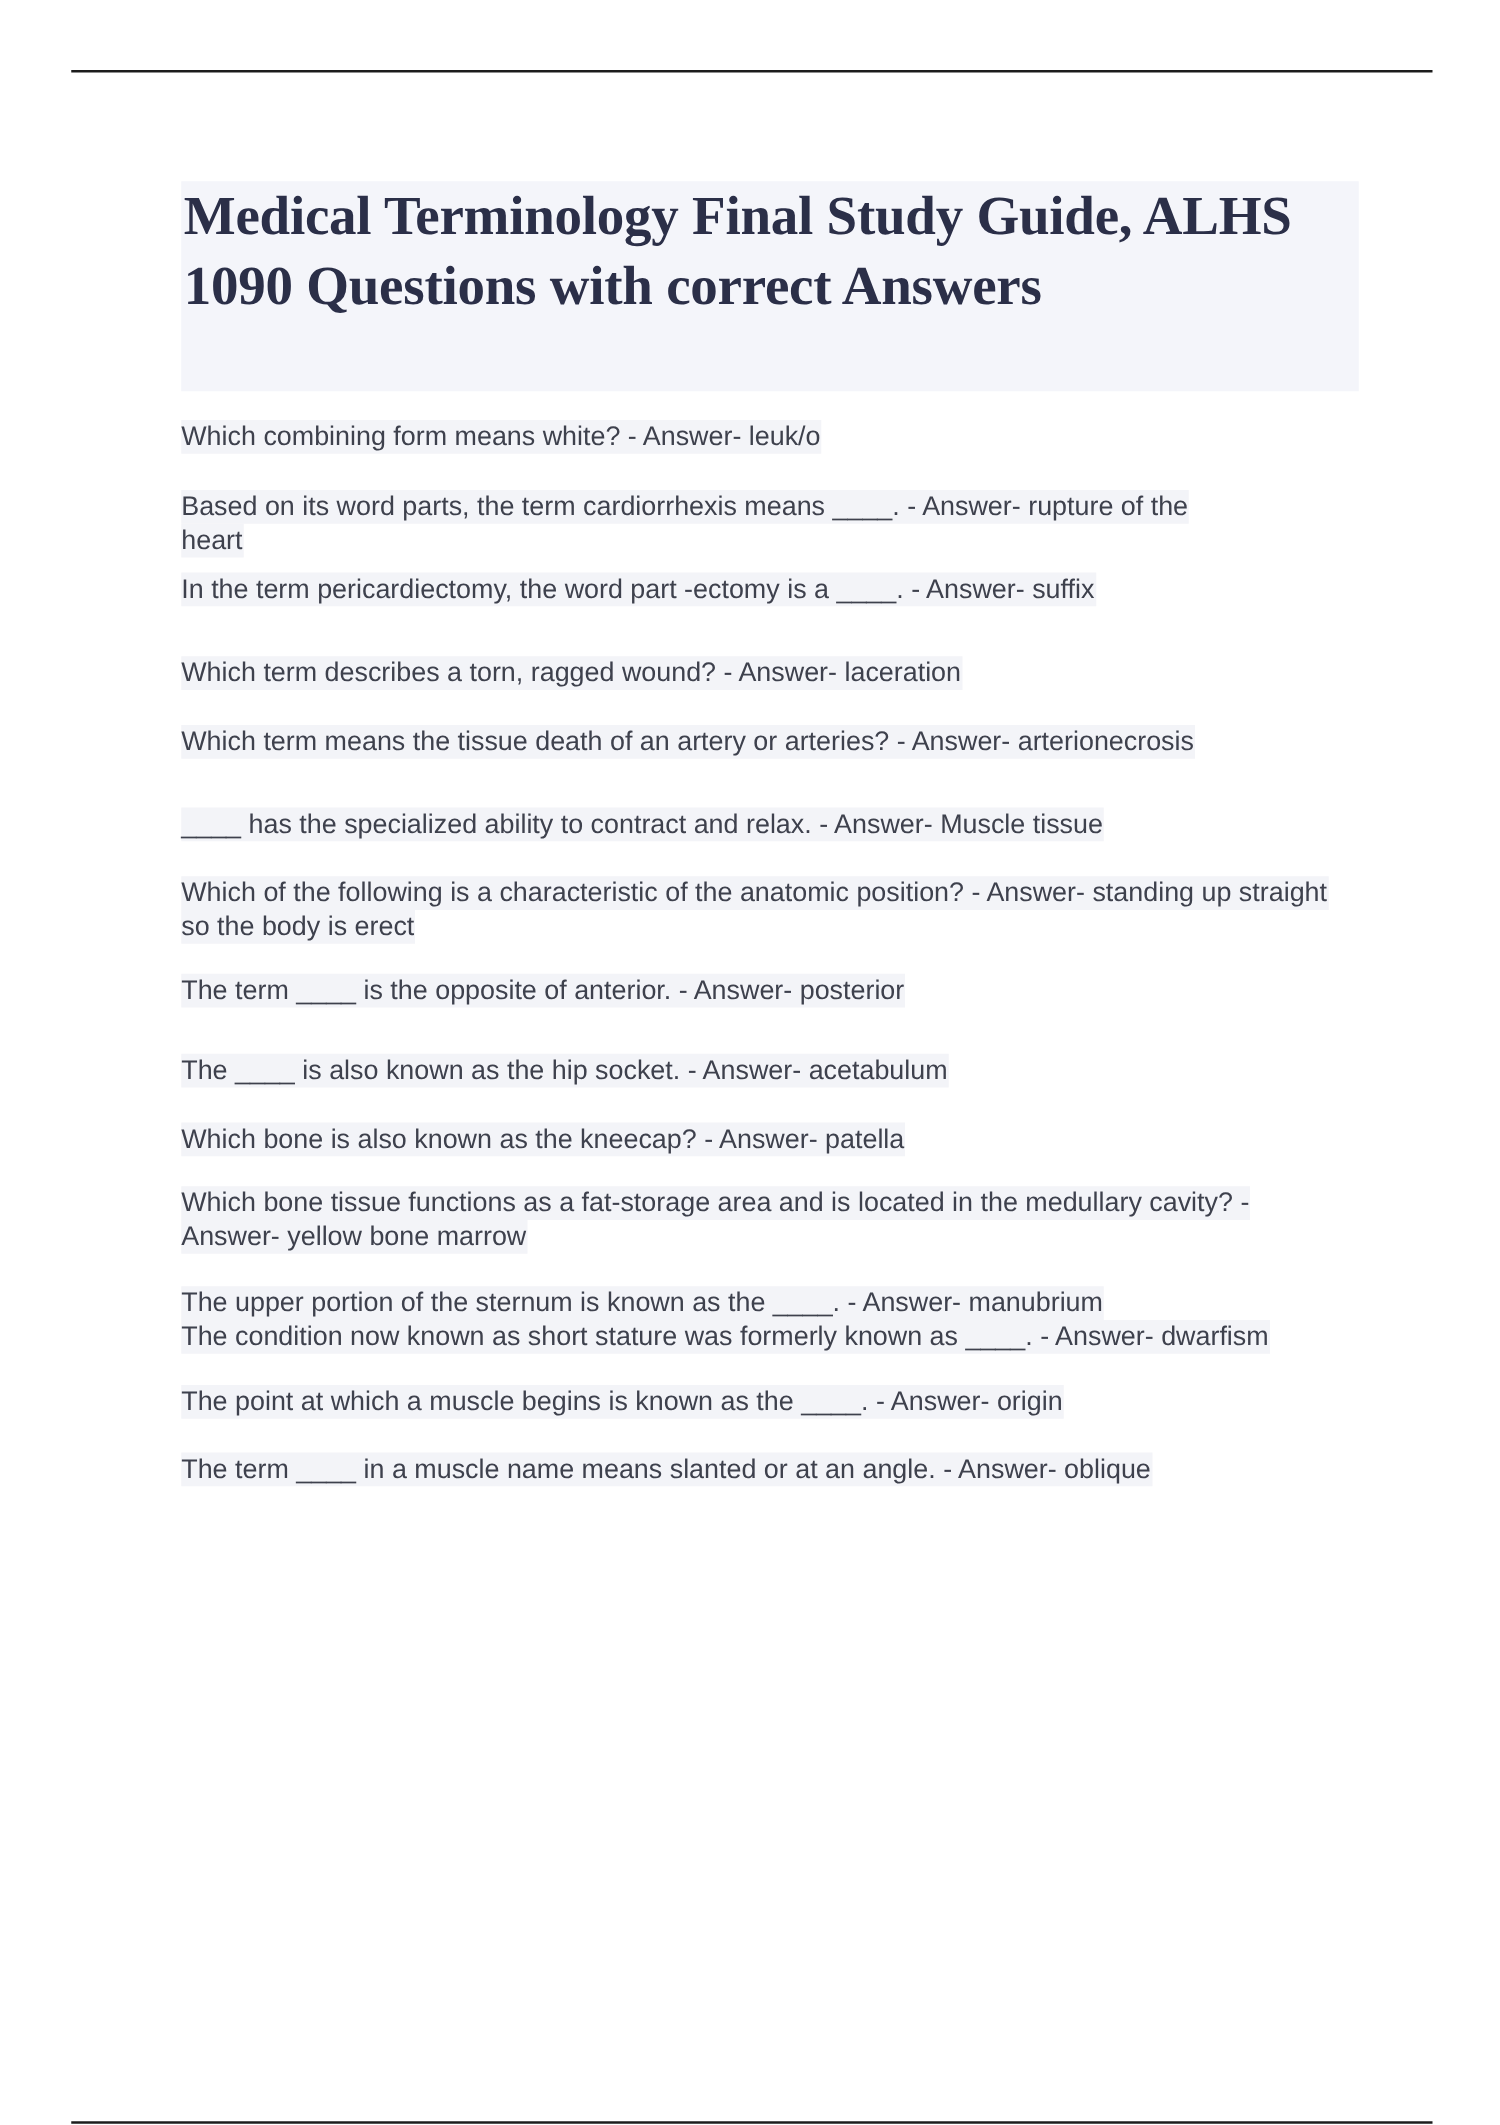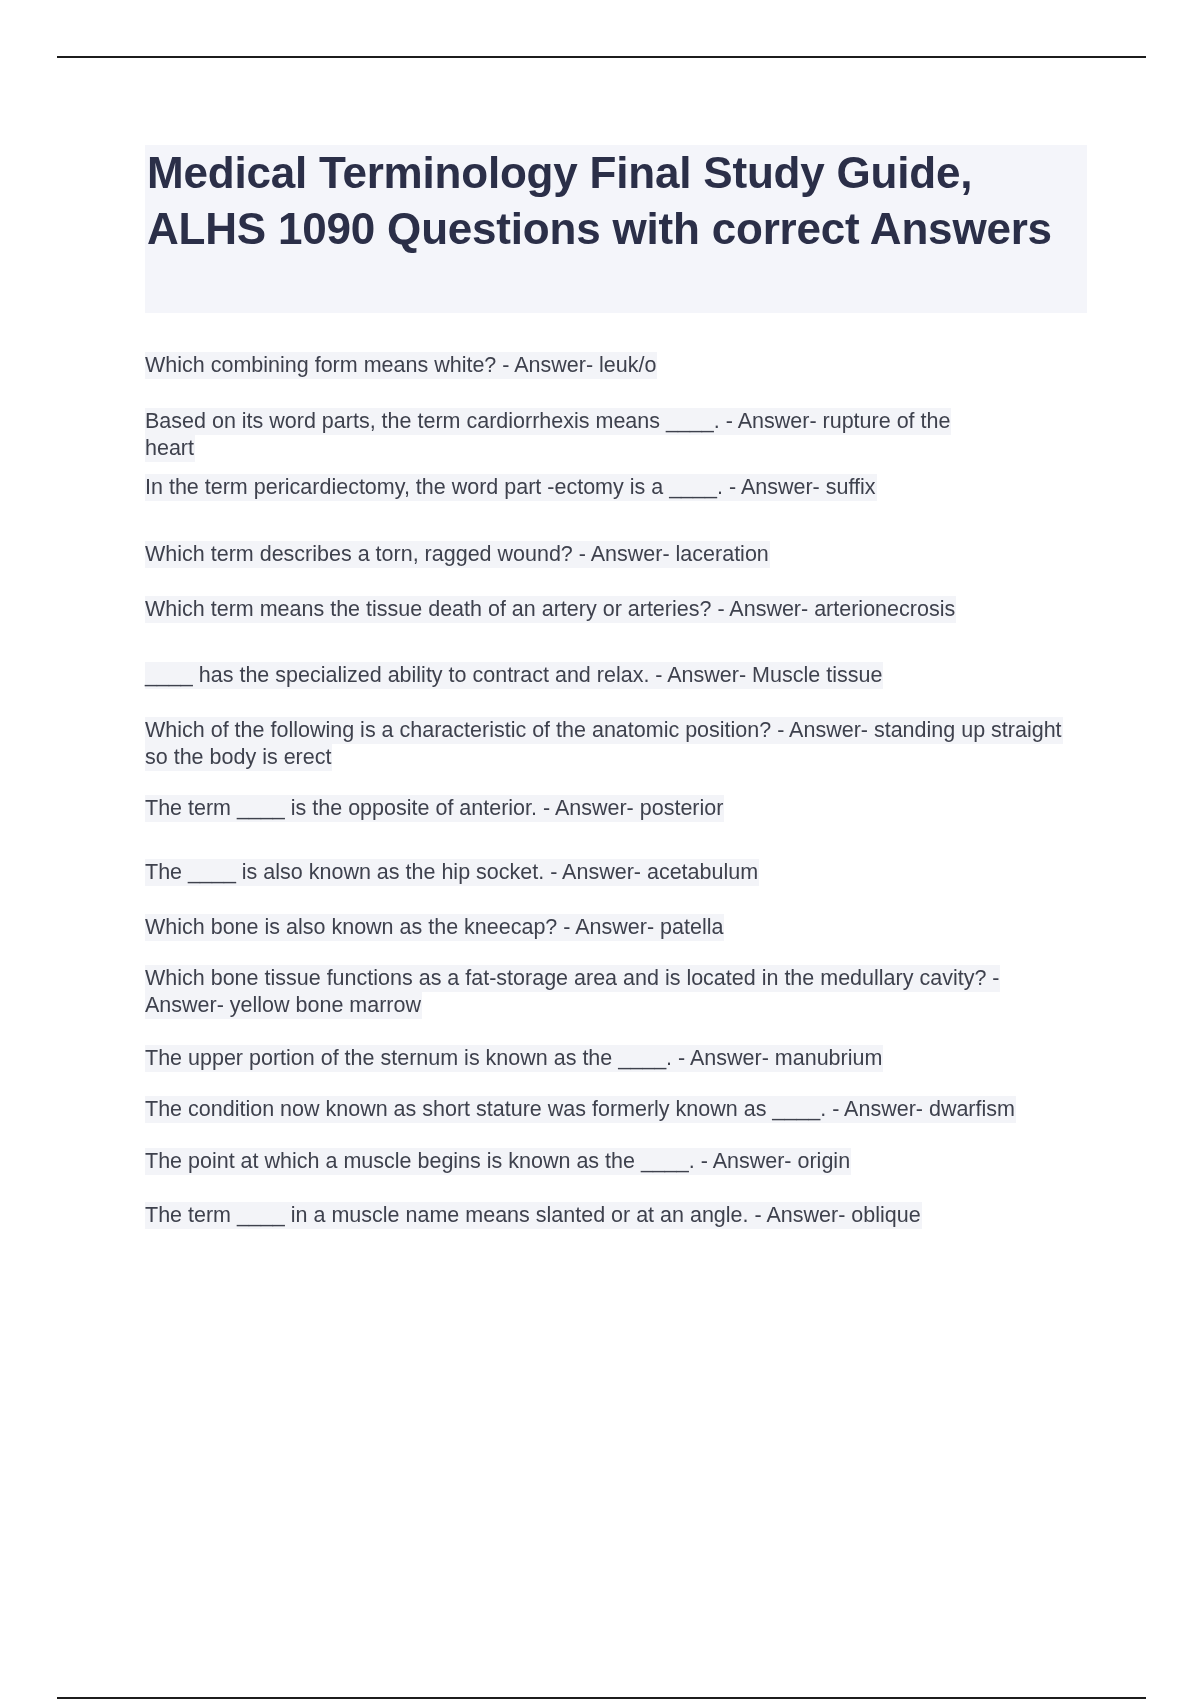--- a/index.html
+++ b/index.html
@@ -35,7 +35,7 @@
     .title {
       margin: 0;
       padding: 0 0 0 2px;
-      font-family: Liberation Sans, sans-serif;
+      font-family: Liberation Serif, serif;
       font-weight: bold;
       font-size: 44px;
       line-height: 56px;

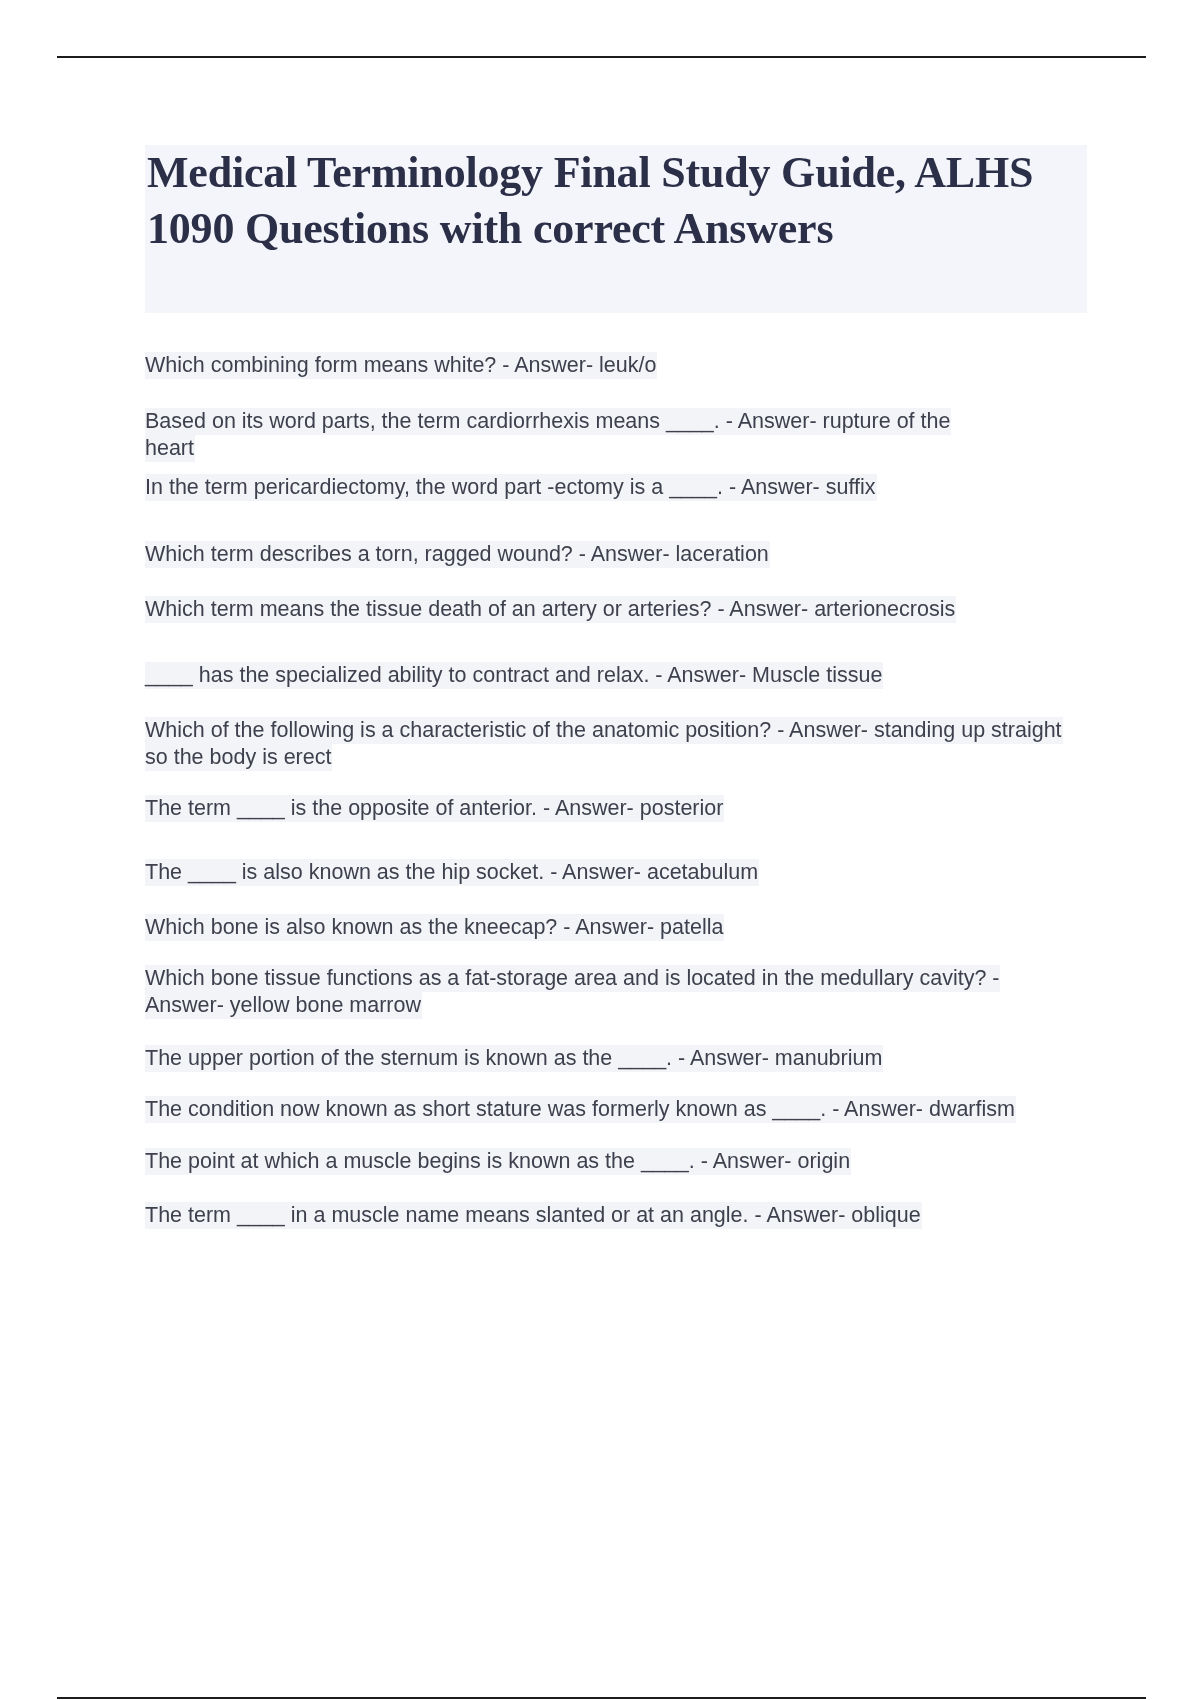--- a/index.html
+++ b/index.html
@@ -46,7 +46,7 @@
     .qa-list {
       position: absolute;
       left: 145px;
-      top: 352px;
+      top: 336px;
       width: 920px;
       margin: 0;
       padding: 0;

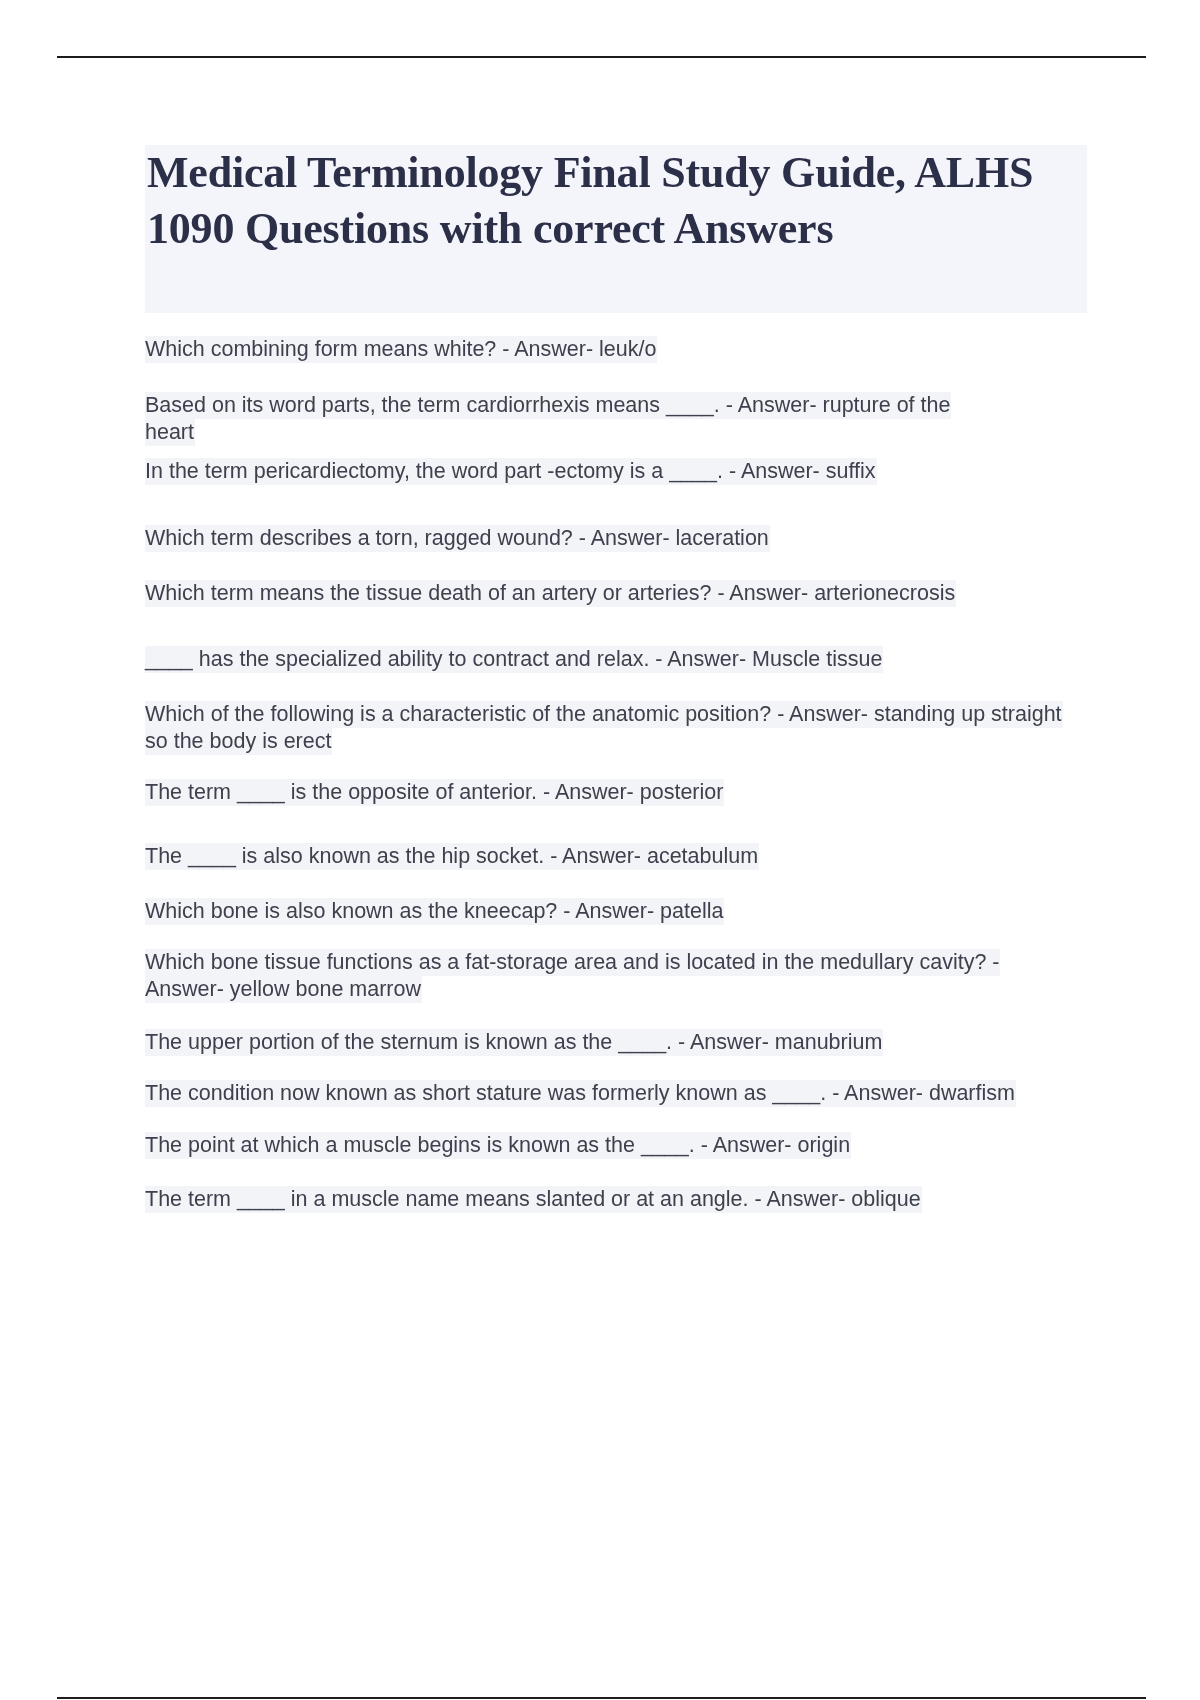--- a/index.html
+++ b/index.html
@@ -87,7 +87,7 @@
   <li class="qa-item" style="margin-bottom:28px"><span class="hl">The ____ is also known as the hip socket. - Answer- acetabulum</span></li>
   <li class="qa-item" style="margin-bottom:24px"><span class="hl">Which bone is also known as the kneecap? - Answer- patella</span></li>
   <li class="qa-item" style="margin-bottom:26px;width:880px"><span class="hl">Which bone tissue functions as a fat-storage area and is located in the medullary cavity? - Answer- yellow bone marrow</span></li>
-  <li class="qa-item" style="margin-bottom:24px"><span class="hl">The upper portion of the sternum is known as the ____. - Answer- manubrium</span></li>
+  <li class="qa-item" style=""><span class="hl">The upper portion of the sternum is known as the ____. - Answer- manubrium</span></li>
   <li class="qa-item" style="margin-bottom:25px;width:890px"><span class="hl">The condition now known as short stature was formerly known as ____. - Answer- dwarfism</span></li>
   <li class="qa-item" style="margin-bottom:27px"><span class="hl">The point at which a muscle begins is known as the ____. - Answer- origin</span></li>
   <li class="qa-item" style="margin-bottom:27px"><span class="hl">The term ____ in a muscle name means slanted or at an angle. - Answer- oblique</span></li>

